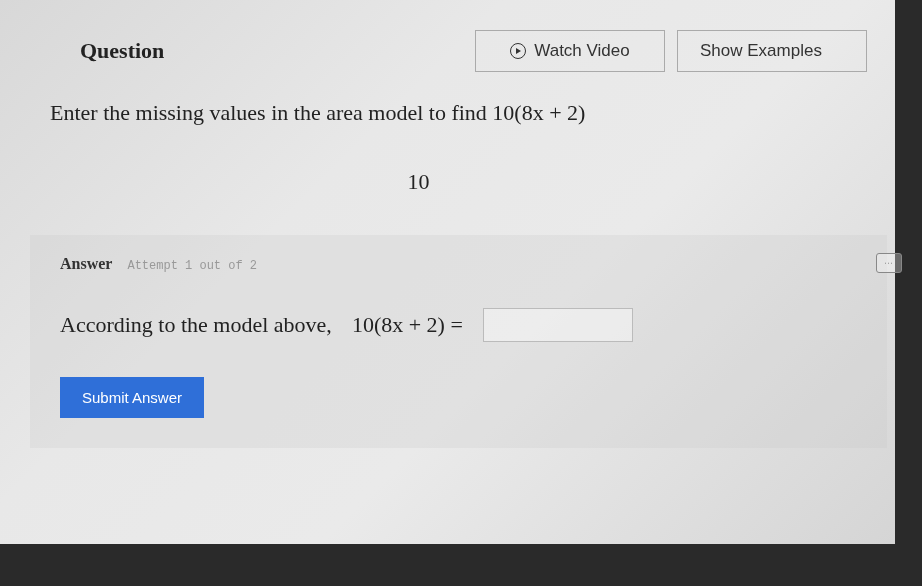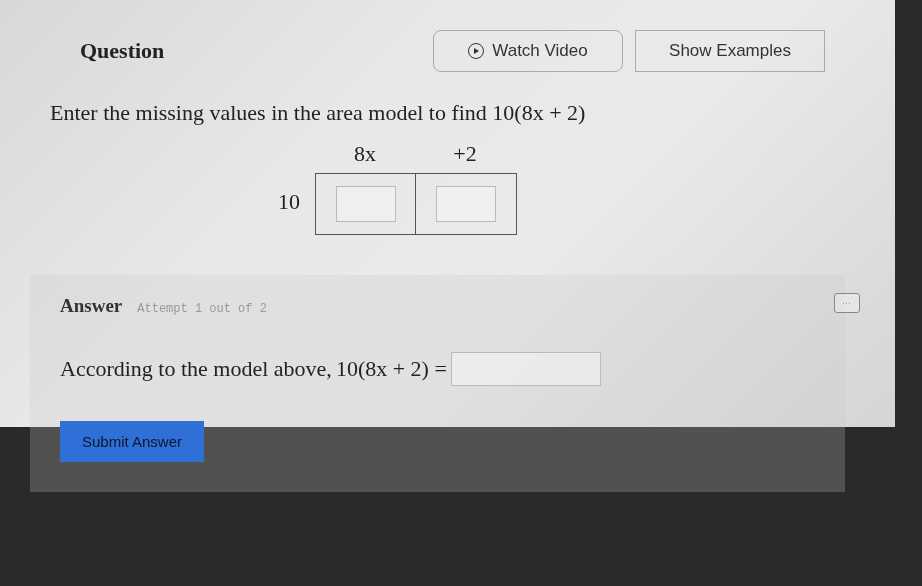--- a/index.html
+++ b/index.html
@@ -12,10 +12,10 @@
   }
   .page {
     width: 895px;
-    height: 427px;
+    height: 544px;
     background: linear-gradient(135deg, #d8d8d8 0%, #e8e8e8 35%, #eaeaea 60%, #d5d5d5 100%);
     position: relative;
-    padding: 30px 70px 0 50px;
+    padding: 30px 28px 0 50px;
   }
   .header {
     display: flex;

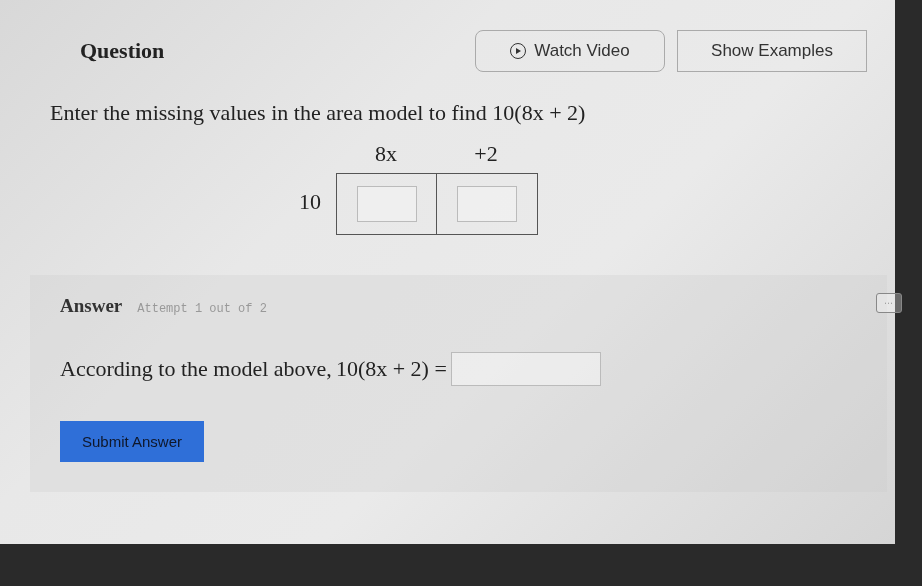--- a/index.html
+++ b/index.html
@@ -46,7 +46,7 @@
     gap: 8px;
     cursor: pointer;
   }
-  .btn-video { width: 190px; justify-content: center; border-radius: 8px; }
+  .btn-video { width: 190px; justify-content: center; }
   .btn-examples { width: 190px; justify-content: center; }
   .play-icon {
     width: 16px; height: 16px;

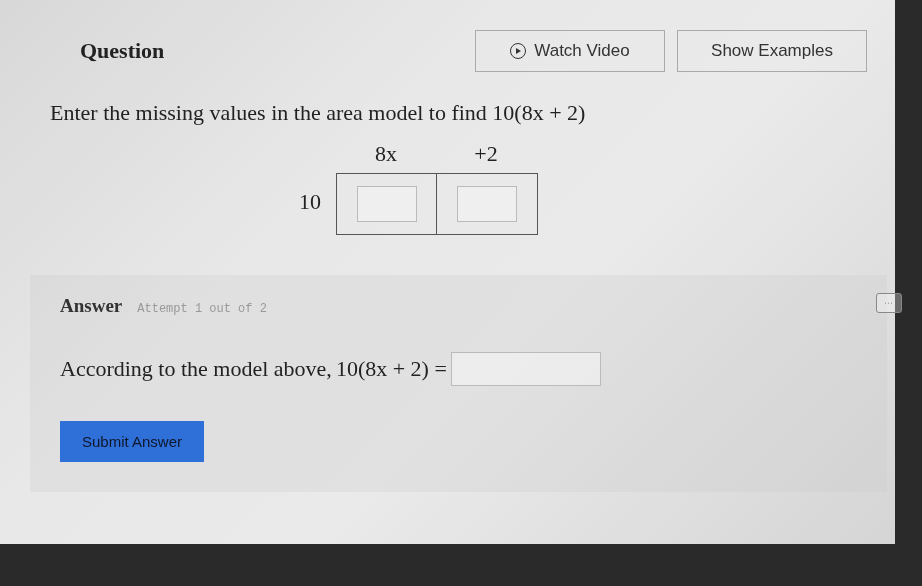--- a/index.html
+++ b/index.html
@@ -47,7 +47,7 @@
     cursor: pointer;
   }
   .btn-video { width: 190px; justify-content: center; }
-  .btn-examples { width: 190px; justify-content: center; }
+  .btn-examples { width: 190px; }
   .play-icon {
     width: 16px; height: 16px;
     border: 1.5px solid #333;

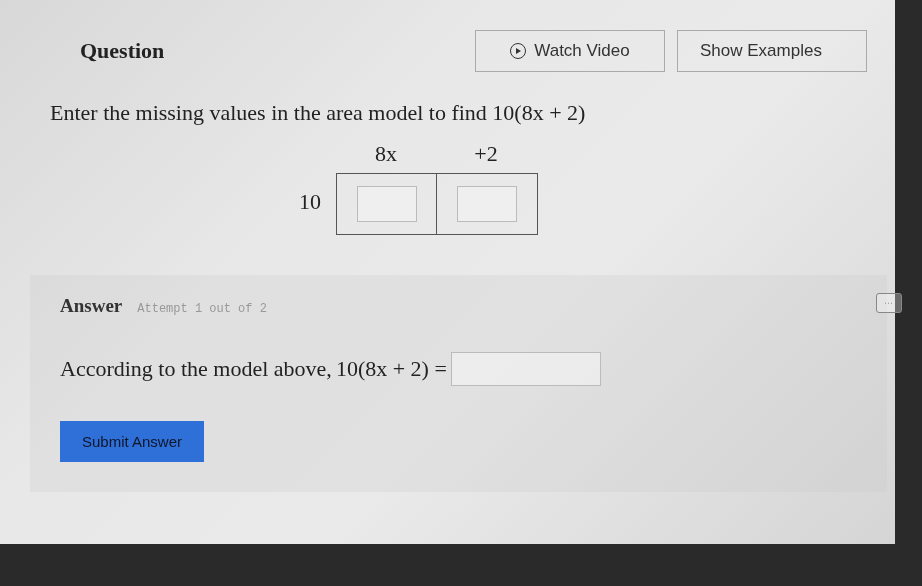--- a/index.html
+++ b/index.html
@@ -211,20 +211,6 @@
 
   <div class="area-model">
     <div class="row-label">10</div>
-    <div class="model-grid">
-      <div class="col-headers">
-        <div class="col-header">8x</div>
-        <div class="col-header">+2</div>
-      </div>
-      <div class="cells">
-        <div class="cell">
-          <input class="cell-input" value="" style="">
-        </div>
-        <div class="cell">
-          <input class="cell-input" value="" style="">
-        </div>
-      </div>
-    </div>
   </div>
 
   <div class="answer-section">

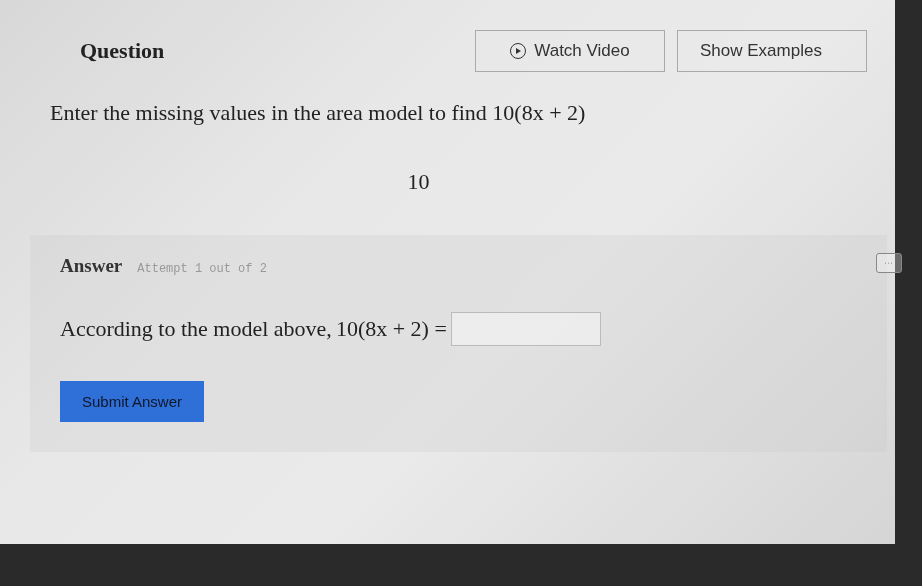--- a/index.html
+++ b/index.html
@@ -134,7 +134,7 @@
     margin-bottom: 35px;
   }
   .answer-label {
-    font-size: 19px;
+    font-size: 16px;
     font-weight: bold;
     color: #333;
     font-family: Georgia, serif;

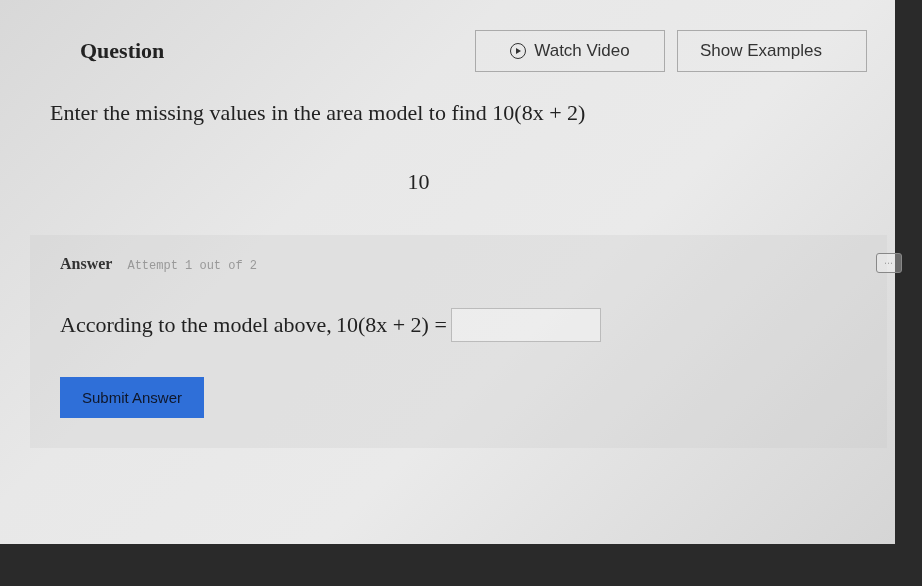--- a/index.html
+++ b/index.html
@@ -150,7 +150,7 @@
     font-family: Georgia, serif;
     display: flex;
     align-items: center;
-    gap: 4px;
+    gap: 20px;
     margin-bottom: 35px;
   }
   .final-input {

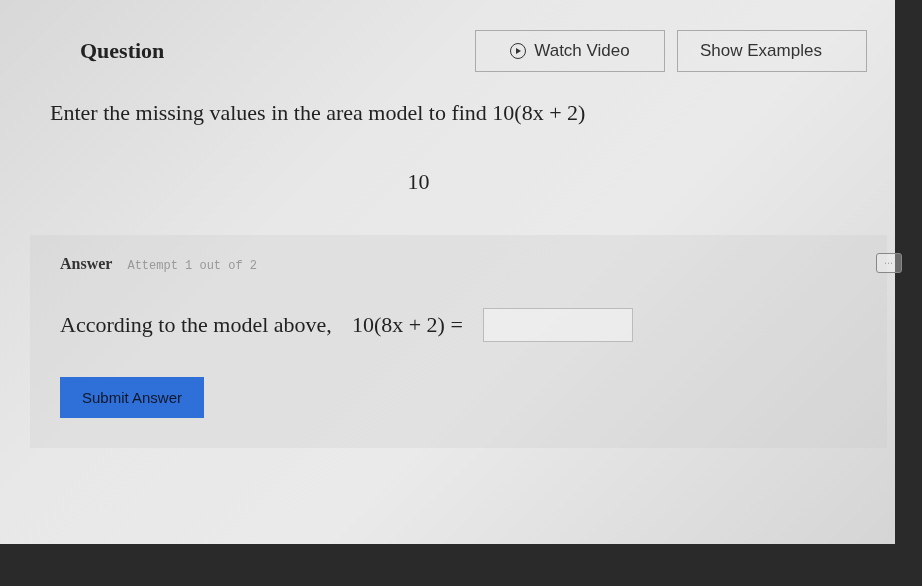--- a/index.html
+++ b/index.html
@@ -163,7 +163,7 @@
   }
   .submit-btn {
     background: #2f6fd8;
-    color: #0f172a;
+    color: #ffffff;
     border: none;
     padding: 12px 22px;
     font-size: 15px;

